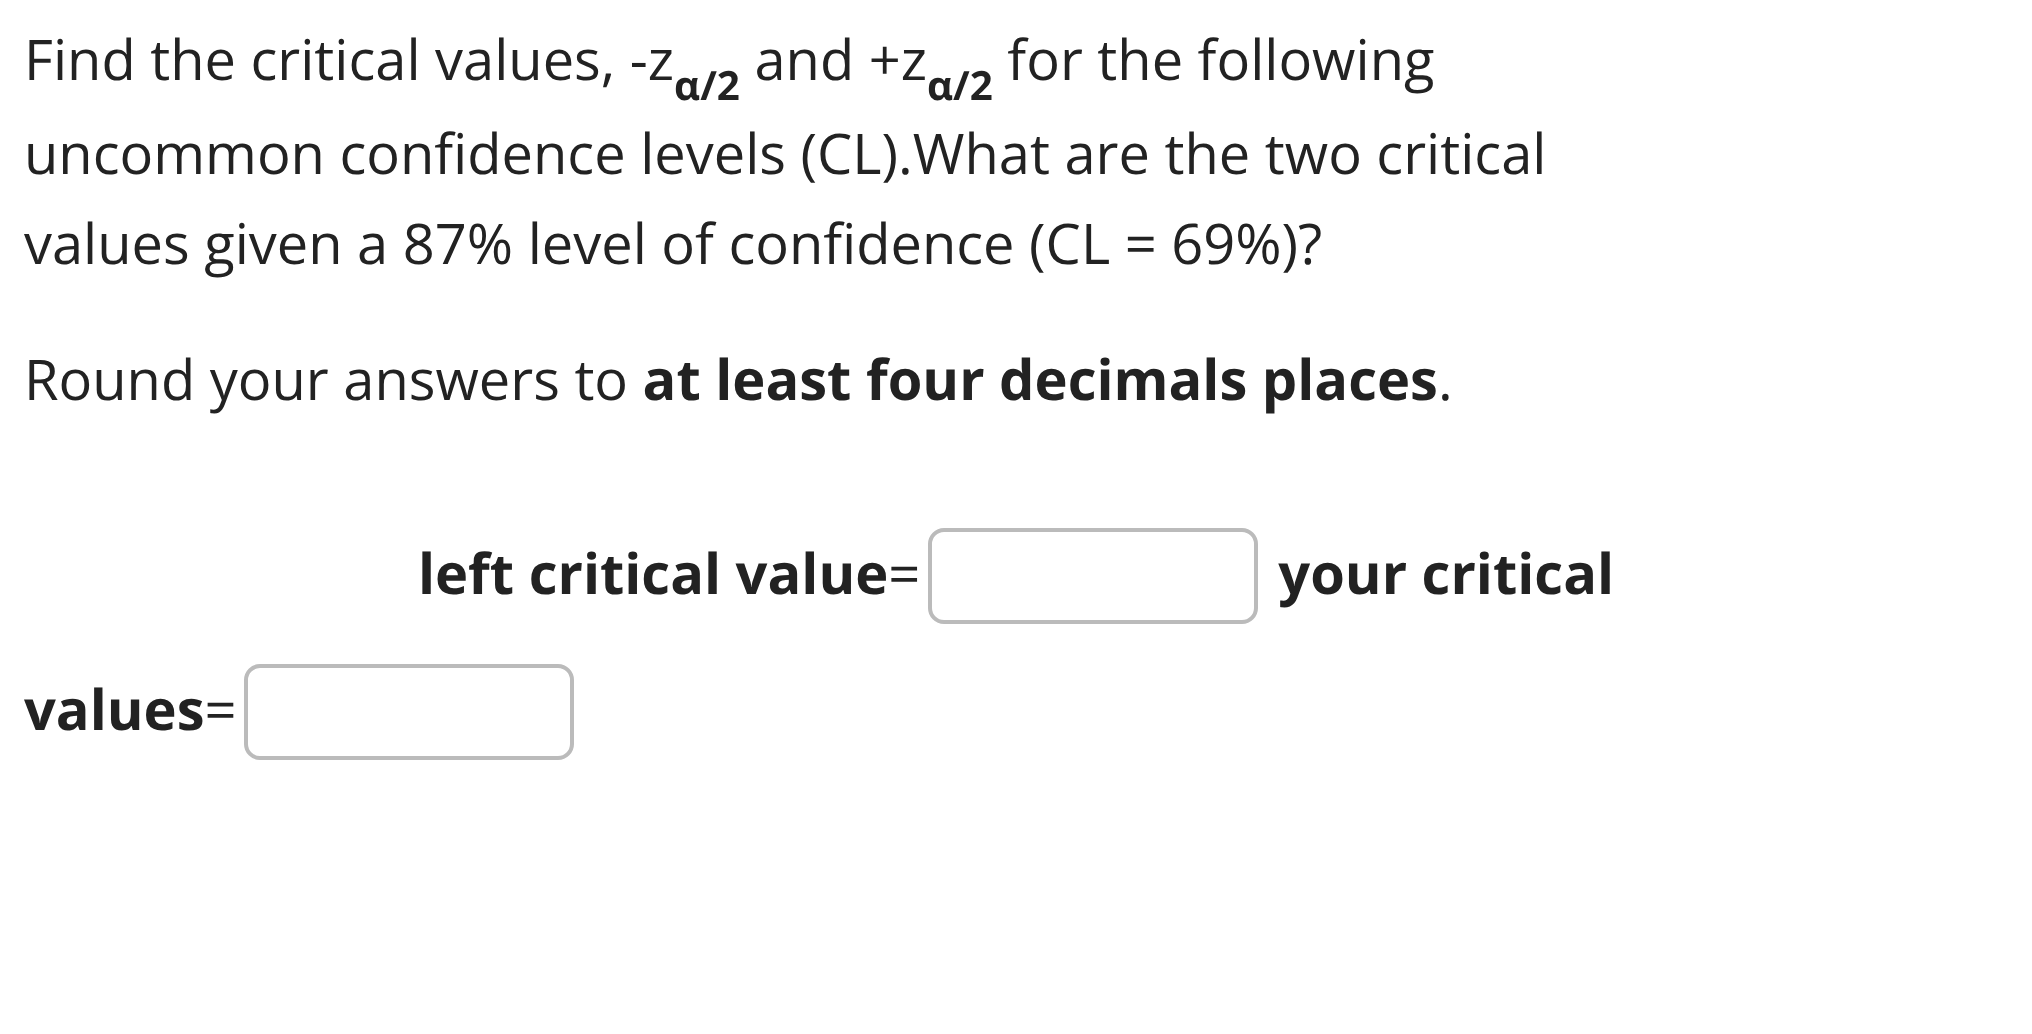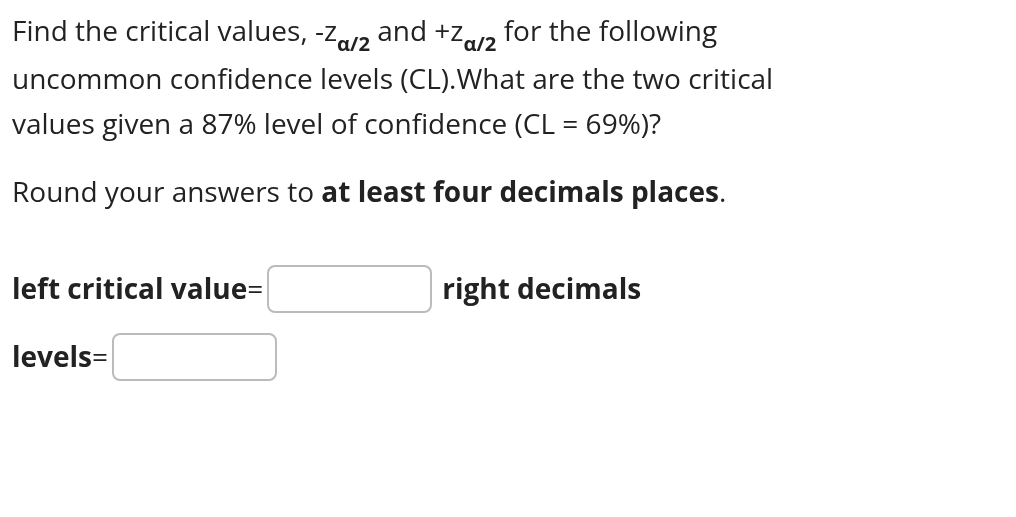--- a/index.html
+++ b/index.html
@@ -39,6 +39,7 @@
     align-items: center;
     gap: 6px;
     line-height: 2.2;
+    justify-content: center;
   }
   .input-box {
     display: inline-block;

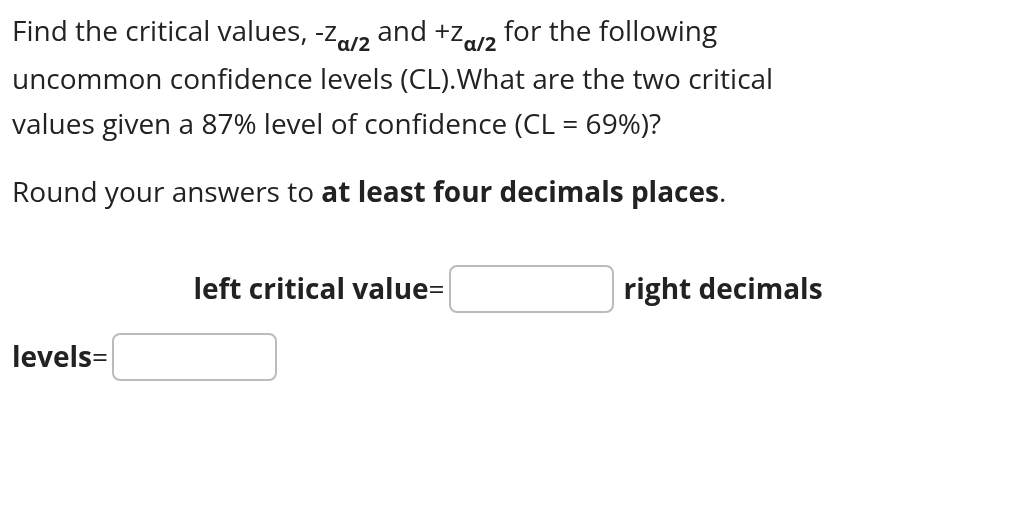--- a/index.html
+++ b/index.html
@@ -82,7 +82,7 @@
       <span> = </span>
     <input type="text" class="input-box" value="" style="">
   </span>
-    <span class="answer-label">right decimals</span>
+    <span class="answer-label">your critical</span>
   <span class="answer-inline" style="width:100%;">
     <span class="answer-label">levels</span>
       <span> = </span>

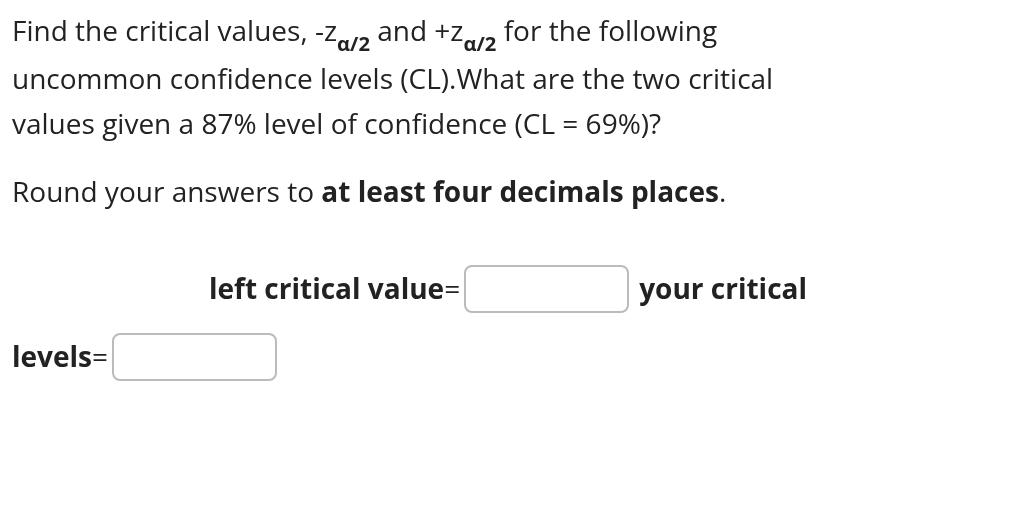--- a/index.html
+++ b/index.html
@@ -84,7 +84,7 @@
   </span>
     <span class="answer-label">your critical</span>
   <span class="answer-inline" style="width:100%;">
-    <span class="answer-label">levels</span>
+    <span class="answer-label">values</span>
       <span> = </span>
     <input type="text" class="input-box" value="" style="">
   </span>

